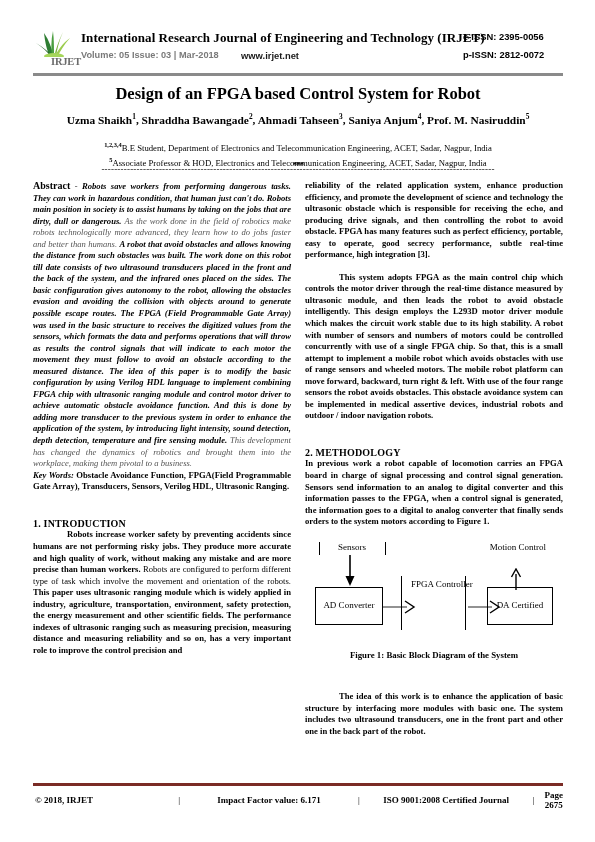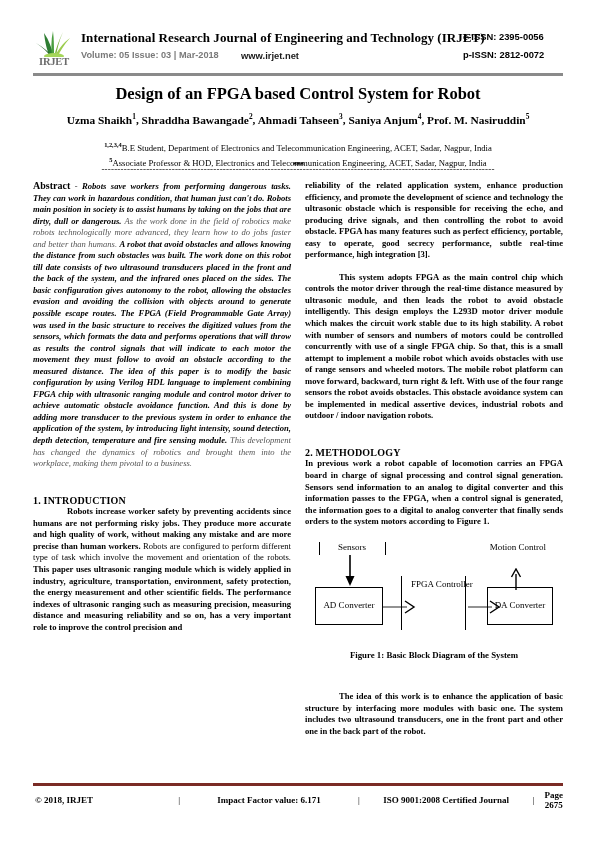--- a/index.html
+++ b/index.html
@@ -41,7 +41,7 @@
   }
   .logo-word {
     position: absolute;
-    left: 0px; top: 26px;
+    left: 12px; top: 26px;
     width: 42px;
     text-align: center;
     font-family: "Liberation Serif", serif;

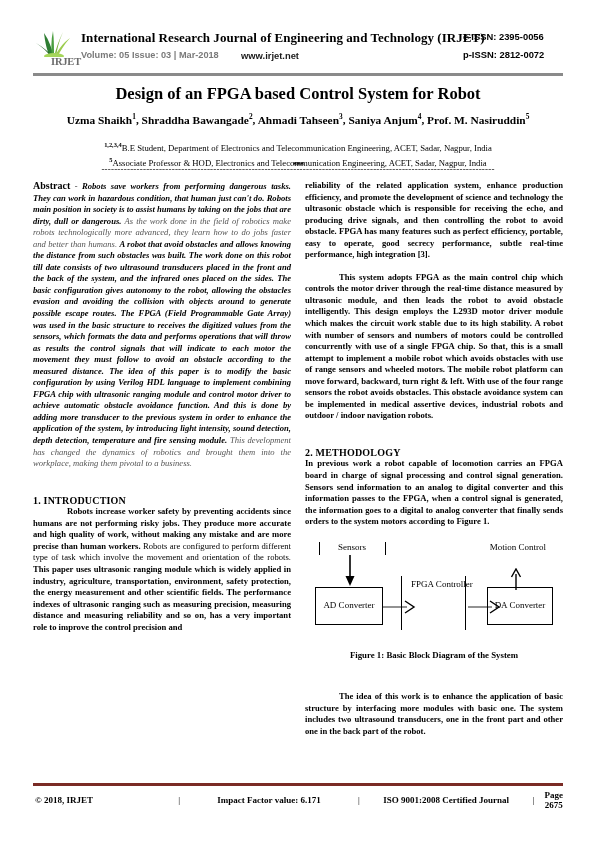--- a/index.html
+++ b/index.html
@@ -306,6 +306,9 @@
       <span class="abs-head">Abstract</span><span class="it-b"> - </span><span class="it-b">Robots save workers from performing dangerous tasks. They can work in hazardous condition, that human just can't do. Robots main position in society is to assist humans by taking on the jobs that are dirty, dull or dangerous.</span><span class="it grey"> As the work done in the field of robotics make robots technologically more advanced, they learn how to do jobs faster and better than humans. </span><span class="it-b">A robot that avoid obstacles and allows knowing the distance from such obstacles was built. The work done on this robot till date consists of two ultrasound transducers placed in the front and the back of the system, and the infrared ones placed on the sides. The basic configuration gives autonomy to the robot, allowing the obstacles evasion and avoiding the collision with objects around to generate possible escape routes. The FPGA (Field Programmable Gate Array) was used in the basic structure to receives the digitized values from the sensors, which formats the data and performs operations that will throw as results the control signals that will indicate to each motor the movement they must follow to avoid an obstacle according to the measured distance. The idea of this paper is to modify the basic configuration by using Verilog HDL language to implement combining FPGA chip with ultrasonic ranging module and control motor driver to achieve automatic obstacle avoidance function. And this is done by adding more transducer to the previous system in order to enhance the application of the system, by introducing light intensity, sound detection, depth detection, temperature and fire sensing module.</span><span class="it grey"> This development has changed the dynamics of robotics and brought them into the workplace, making them pivotal to a business.</span>
     </p>
 
+    <p class="body kw">
+      <span class="it-b">Key Words:</span><span class="b"> Obstacle Avoidance Function, FPGA(Field Programmable Gate Array), Transducers, Sensors, Verilog HDL, Ultrasonic Ranging.</span>
+    </p>
 
     <div class="sec-head">1. INTRODUCTION</div>
 

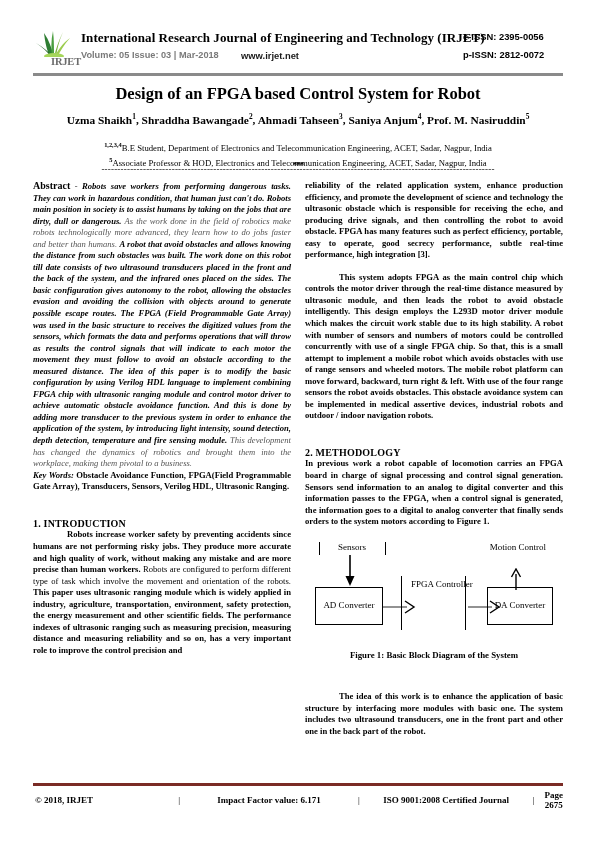--- a/index.html
+++ b/index.html
@@ -373,7 +373,7 @@
       </svg>
 
       <div class="fig-box" style="left:182px; top:45px; width:66px; height:38px;">
-        <span>DA Converter</span>
+        <span>DA Certified</span>
       </div>
     </div>
 

